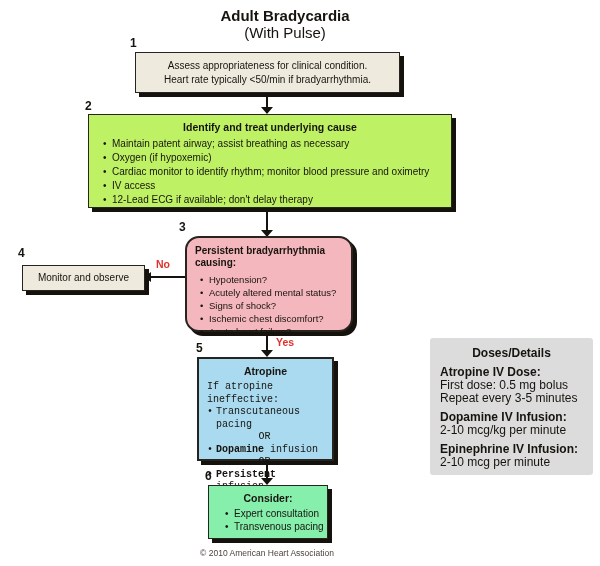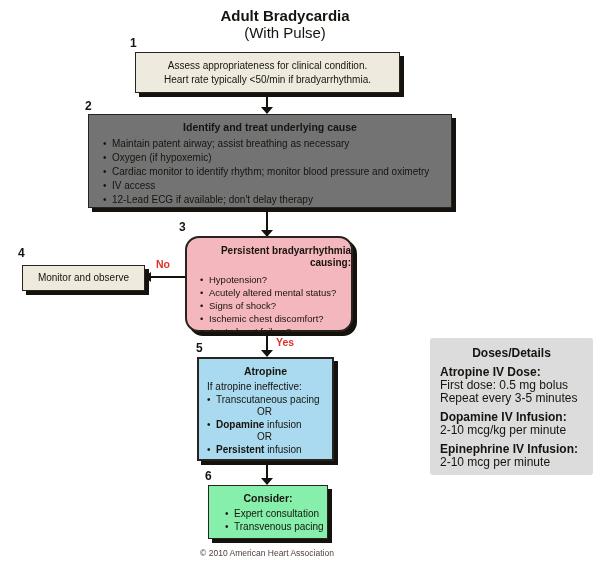--- a/index.html
+++ b/index.html
@@ -24,7 +24,7 @@
           text-align:center; font-size:10px; line-height:13.5px; padding-top:6px; }
 
   
-  #box2 { left:88px; top:114px; width:364px; height:94px; background:#737373; font-size:10px; }
+  #box2 { left:88px; top:114px; width:364px; height:94px; background:#bef264; font-size:10px; }
   #box2 .bx-title { text-align:center; font-weight:bold; font-size:10.5px; padding-top:6px; }
   #box2 .bullets { padding:4px 6px 0 14px; }
   #box2 .bul { line-height:14px; }

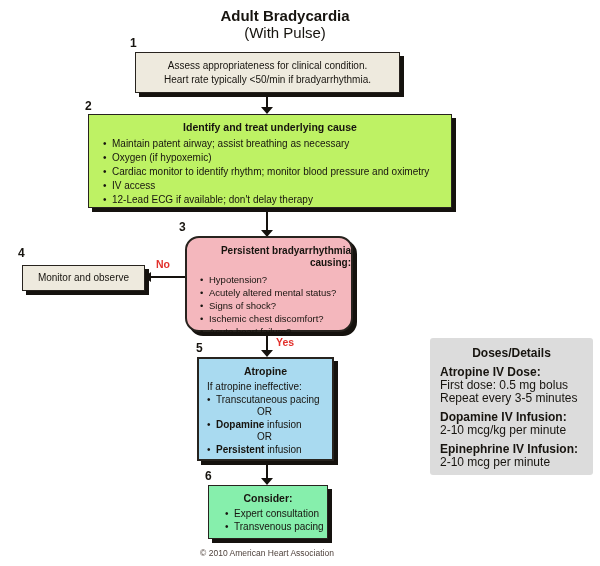--- a/index.html
+++ b/index.html
@@ -32,7 +32,7 @@
   
   #box3 { left:185px; top:236px; width:168px; height:96px; background:#f4b7bd;
           border-width:2px; border-radius:14px; font-size:9.5px; }
-  #box3 .bx-title { text-align:right; font-weight:bold; font-size:10px; line-height:12px; padding-top:7px; }
+  #box3 .bx-title { text-align:left; font-weight:bold; font-size:10px; line-height:12px; padding-top:7px;padding-left:8px; }
   #box3 .bullets { padding:4px 2px 0 13px; }
   #box3 .bul { line-height:13px; }
 

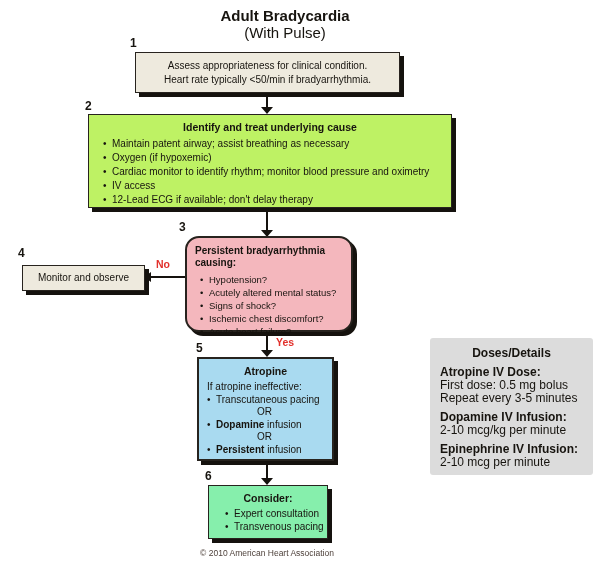--- a/index.html
+++ b/index.html
@@ -44,7 +44,7 @@
   #box5 { left:197px; top:357px; width:137px; height:104px; background:#a9daf0;
           border-width:2px; font-size:10px; }
   #box5 .bx-title { text-align:center; font-weight:bold; font-size:10.5px; padding-top:6px; }
-  #box5 .content { padding:4px 10px 0 8px; line-height:12.5px; }
+  #box5 .content { padding:4px 10px 0 8px; line-height:12.5px;font-family:Liberation Mono, monospace; }
   #box5 .or { text-align:center; padding-left:0; }
   #box5 .or::before { content:""; }
 

